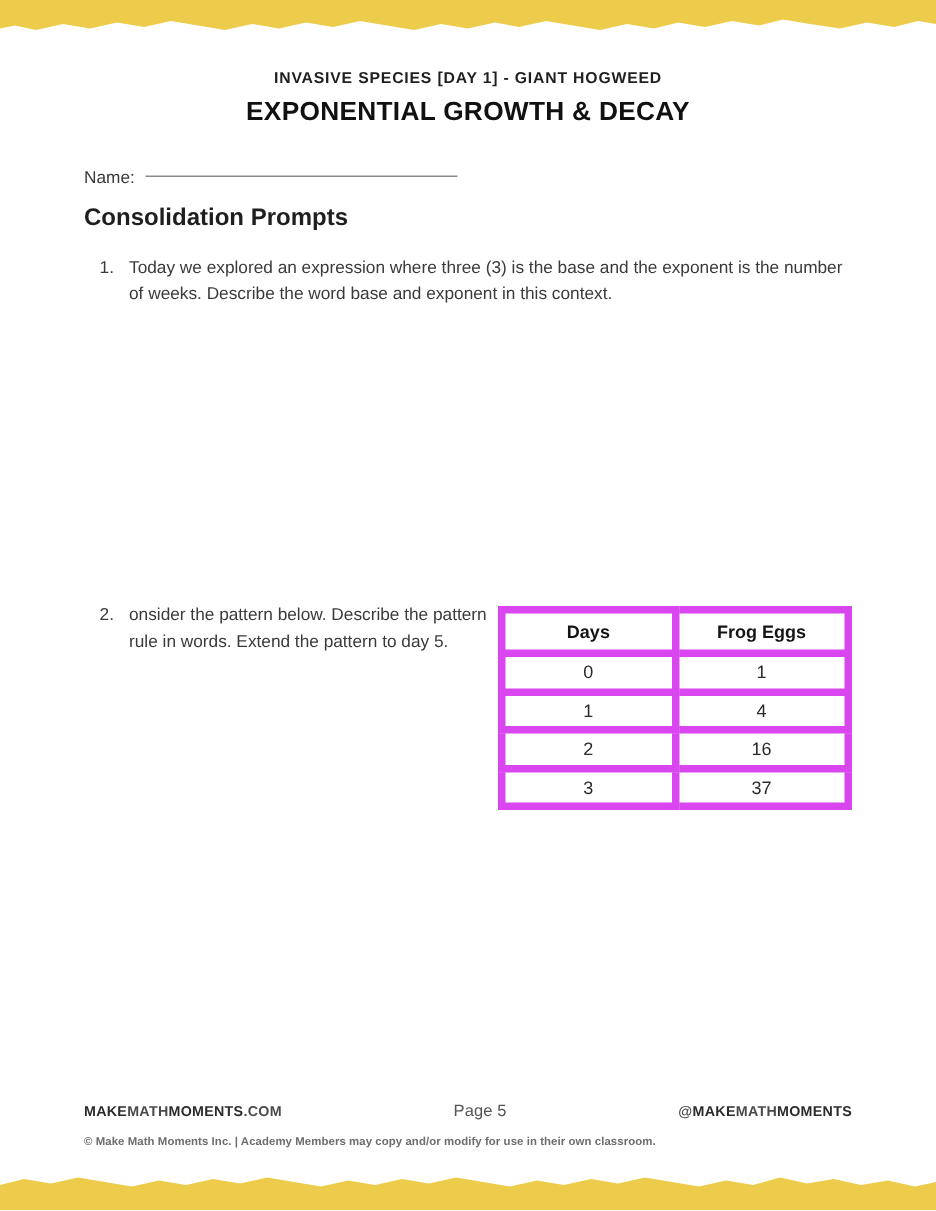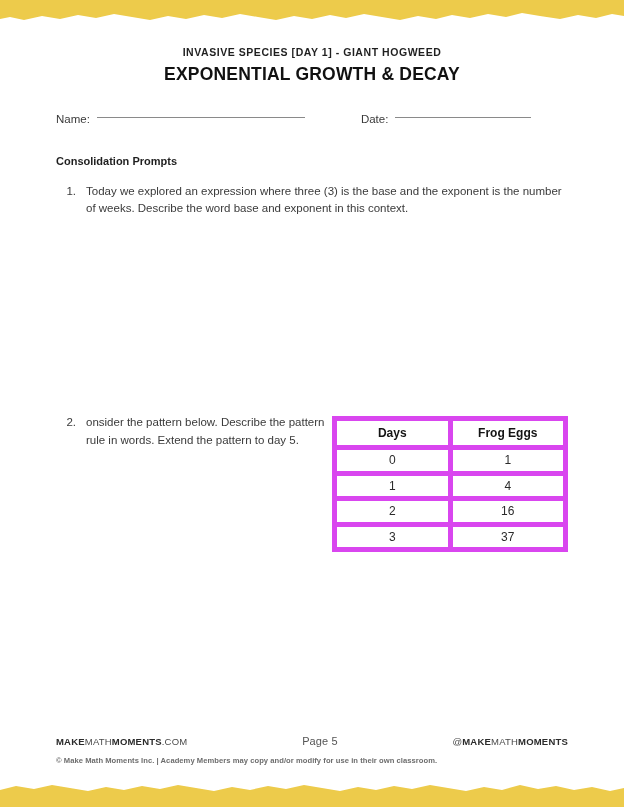--- a/index.html
+++ b/index.html
@@ -208,10 +208,6 @@
       <span class="field-label">Name:</span>
       <span class="rule rule-name"></span>
     </div>
-    <div class="field field-date">
-      <span class="field-label">Date:</span>
-      <span class="rule rule-date"></span>
-    </div>
   </div>
 
   <div class="section-heading">Consolidation Prompts</div>

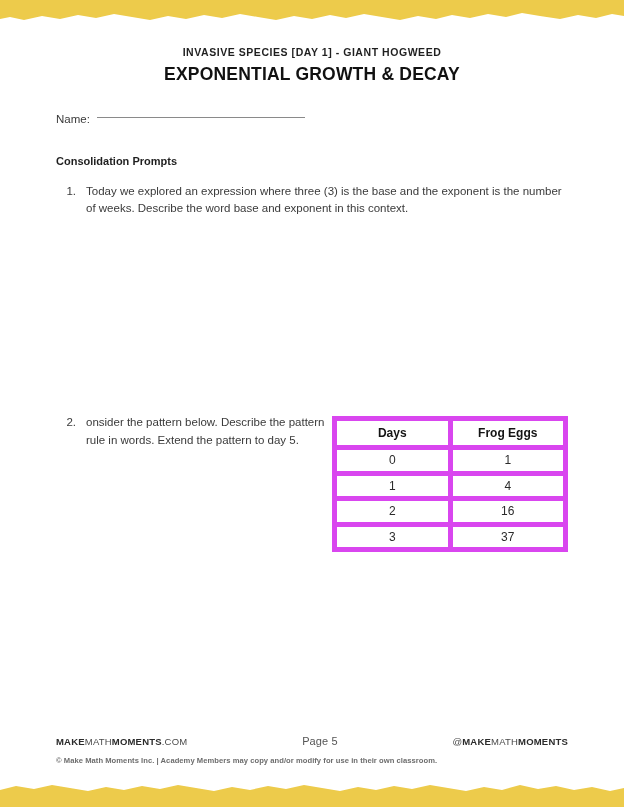--- a/index.html
+++ b/index.html
@@ -83,8 +83,8 @@
 
   
   .section-heading {
-    margin-top: 30px;
-    font-size: 11px;
+    margin-top: 12px;
+    font-size: 16px;
     font-weight: bold;
     color: #1f1f1f;
   }

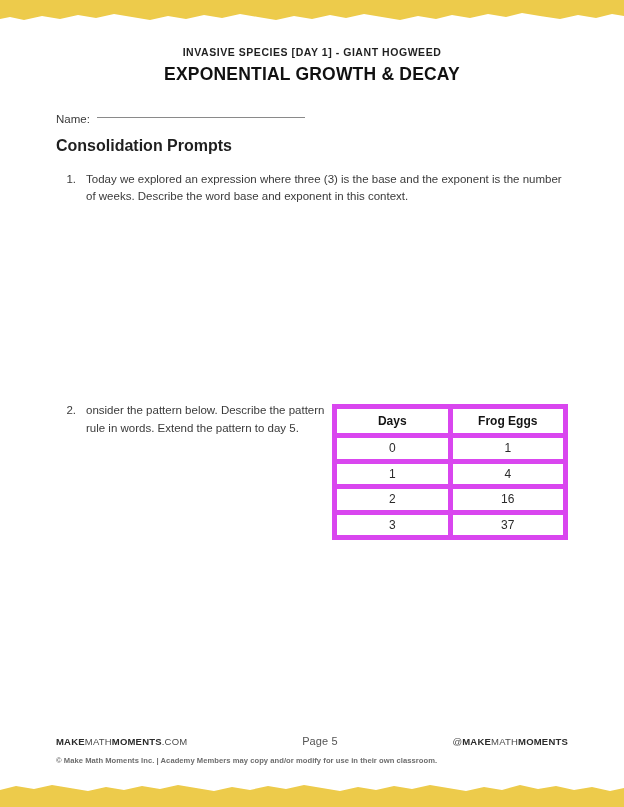--- a/index.html
+++ b/index.html
@@ -169,7 +169,7 @@
   }
   .brand { white-space: nowrap; }
   .brand .b { font-weight: bold; }
-  .brand .r { font-weight: normal; color: #4a4a4a; }
+  .brand .r { font-weight: bold; color: #4a4a4a; }
   .page-num {
     font-size: 11px;
     color: #555555;

